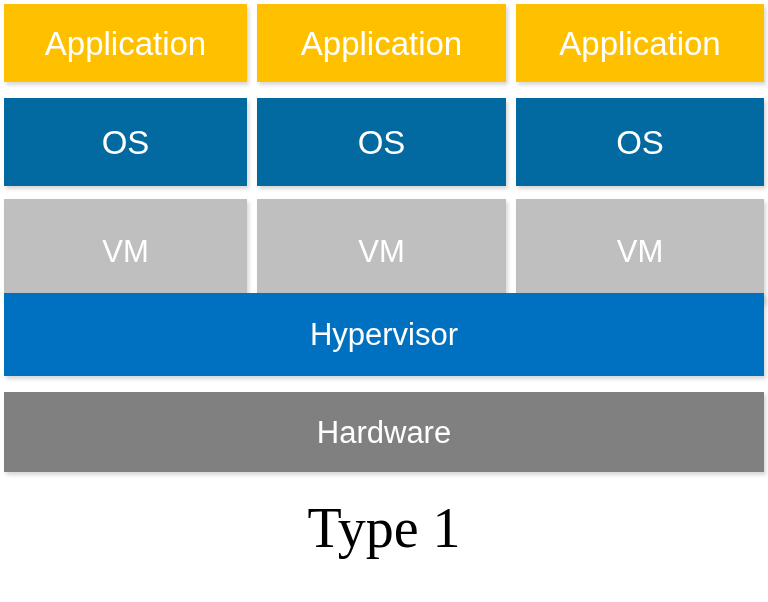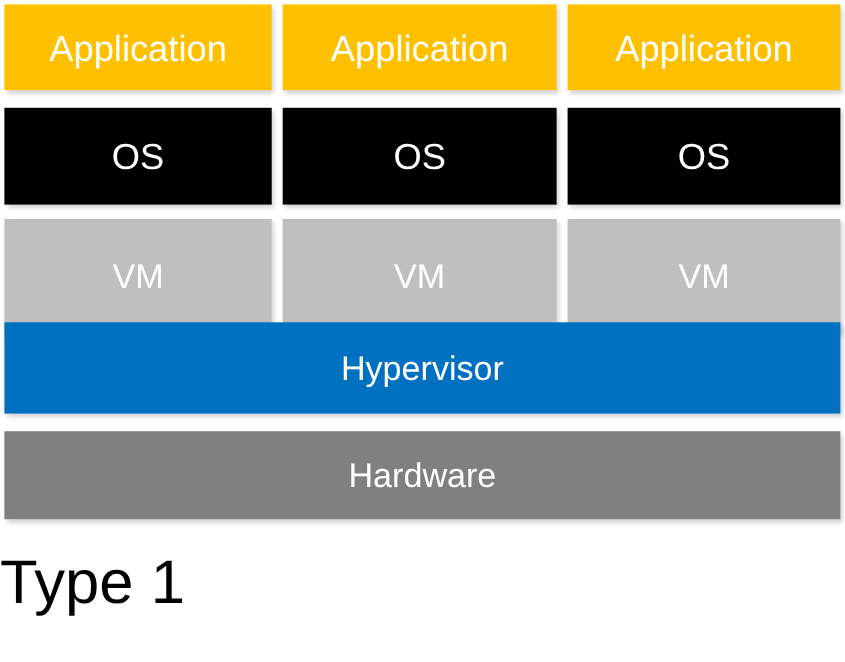--- a/index.html
+++ b/index.html
@@ -42,7 +42,7 @@
     top: 98px;
     height: 88px;
     font-size: 33px;
-    background: #000000;
+    background: #0369a1;
   }
   
   .row-vm {

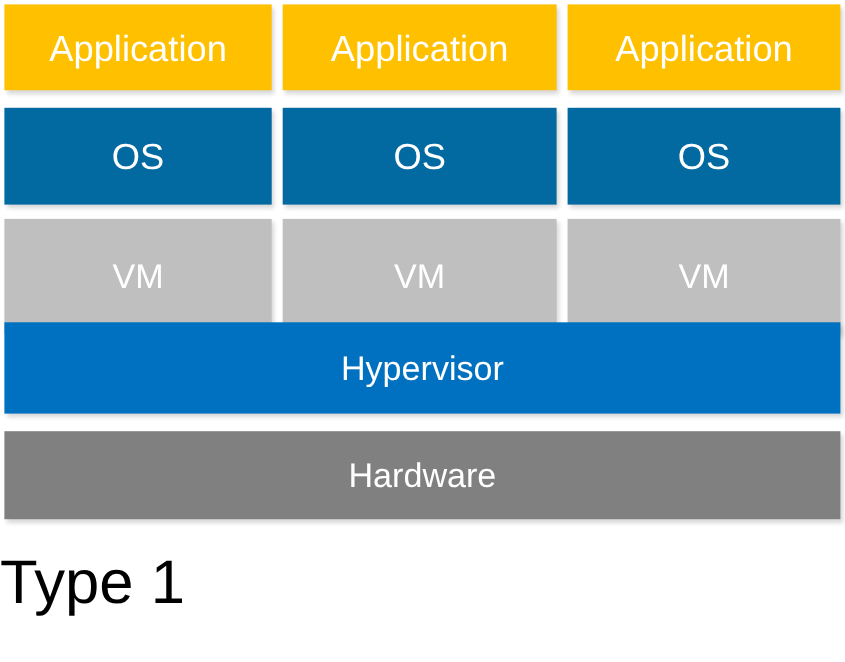--- a/index.html
+++ b/index.html
@@ -79,10 +79,12 @@
     left: 0;
     width: 768px;
     top: 495px;
+    text-align: center;
     font-size: 56px;
     color: #000000;
     line-height: 1.2;
     white-space: nowrap;
+    font-family: Liberation Serif, serif;
   }
 </style>
 </head>

